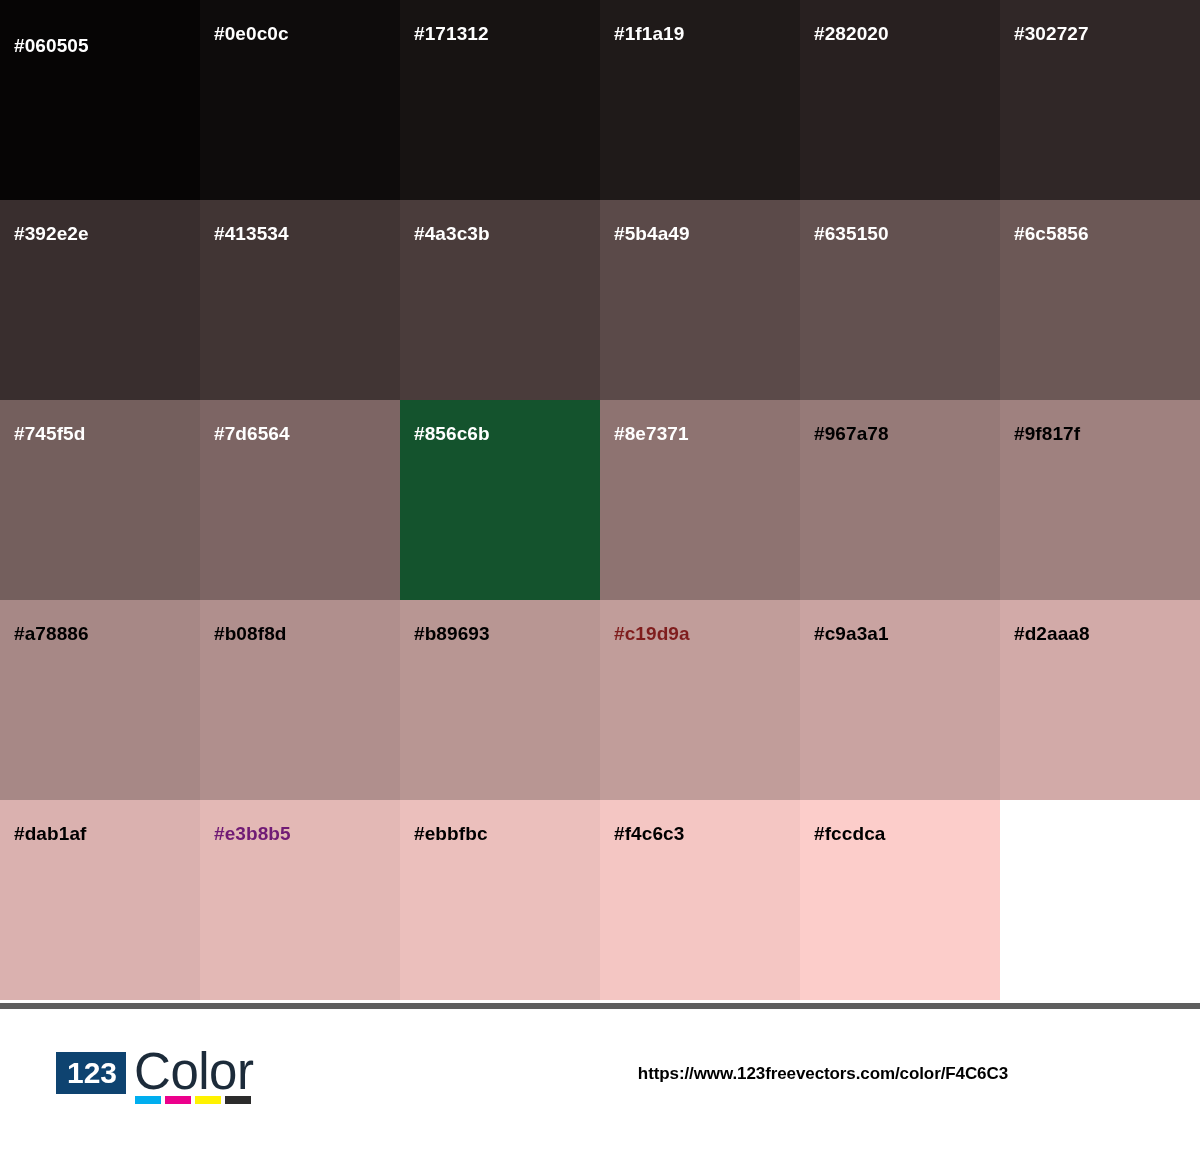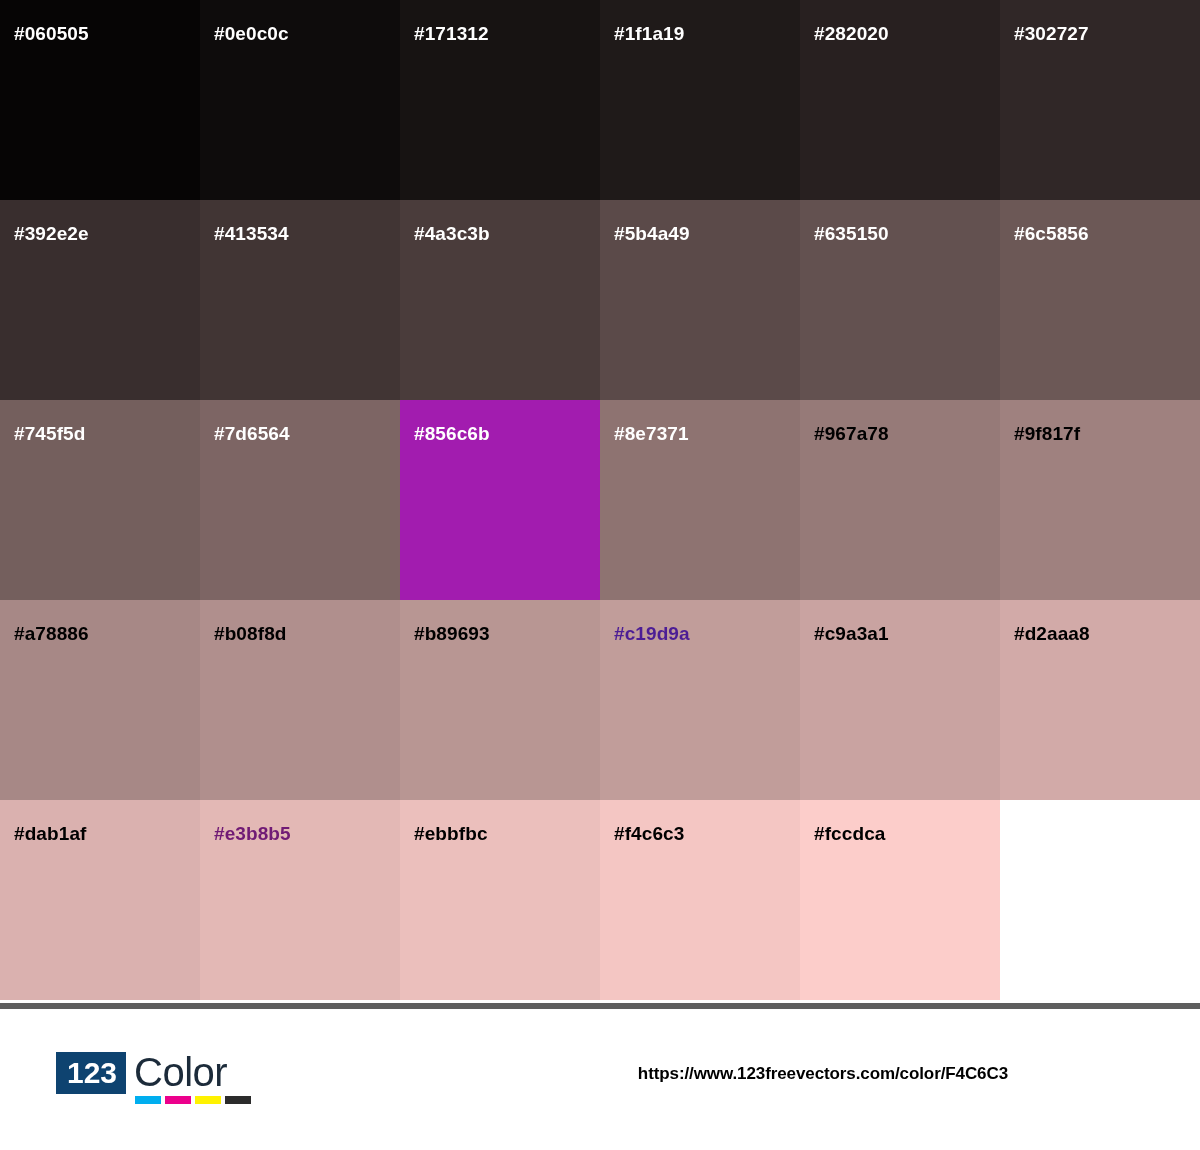--- a/index.html
+++ b/index.html
@@ -173,7 +173,7 @@
 
   <div id="swatch-grid">
       <div class="swatch light-text" style="background-color: rgb(6, 5, 5);">
-        <span class="swatch-label" style="color: rgb(255, 255, 255);">#060505</span>
+        <span class="swatch-label" style="color: rgb(255, 255, 255); margin-top: 12px;">#060505</span>
       </div>
       <div class="swatch light-text" style="background-color: rgb(14, 12, 12);">
         <span class="swatch-label" style="color: rgb(255, 255, 255);">#0e0c0c</span>

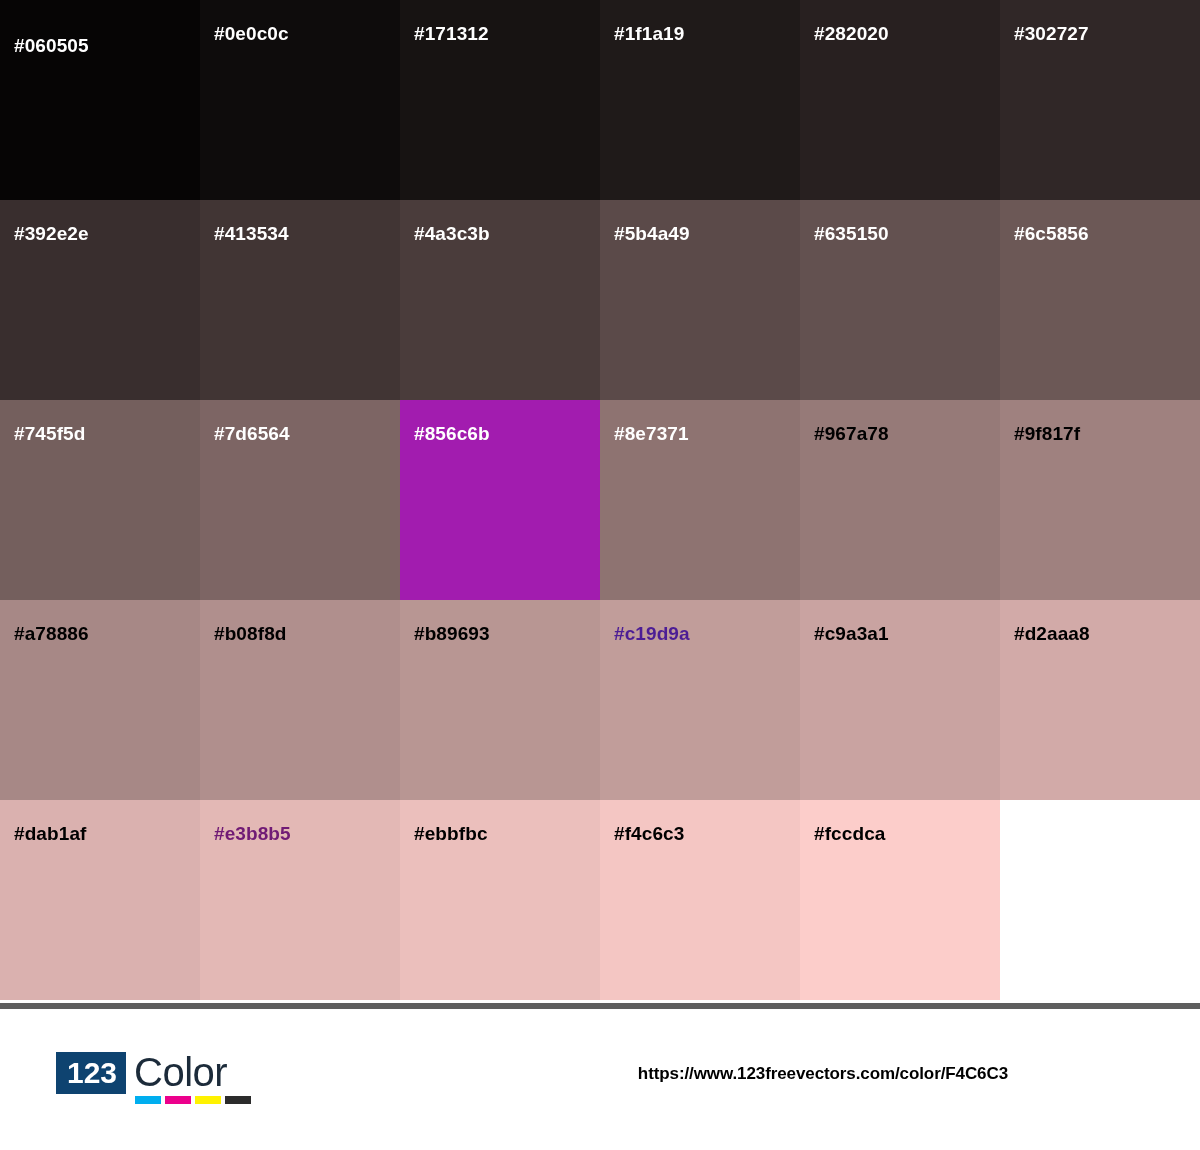--- a/index.html
+++ b/index.html
@@ -214,7 +214,7 @@
       <div class="swatch light-text" style="background-color: rgb(125, 101, 100);">
         <span class="swatch-label" style="color: rgb(255, 255, 255);">#7d6564</span>
       </div>
-      <div class="swatch light-text" style="background-color: #a21caf;">
+      <div class="swatch light-text" style="background-color: #14532d;">
         <span class="swatch-label" style="color: rgb(255, 255, 255);">#856c6b</span>
       </div>
       <div class="swatch light-text" style="background-color: rgb(142, 115, 113);">

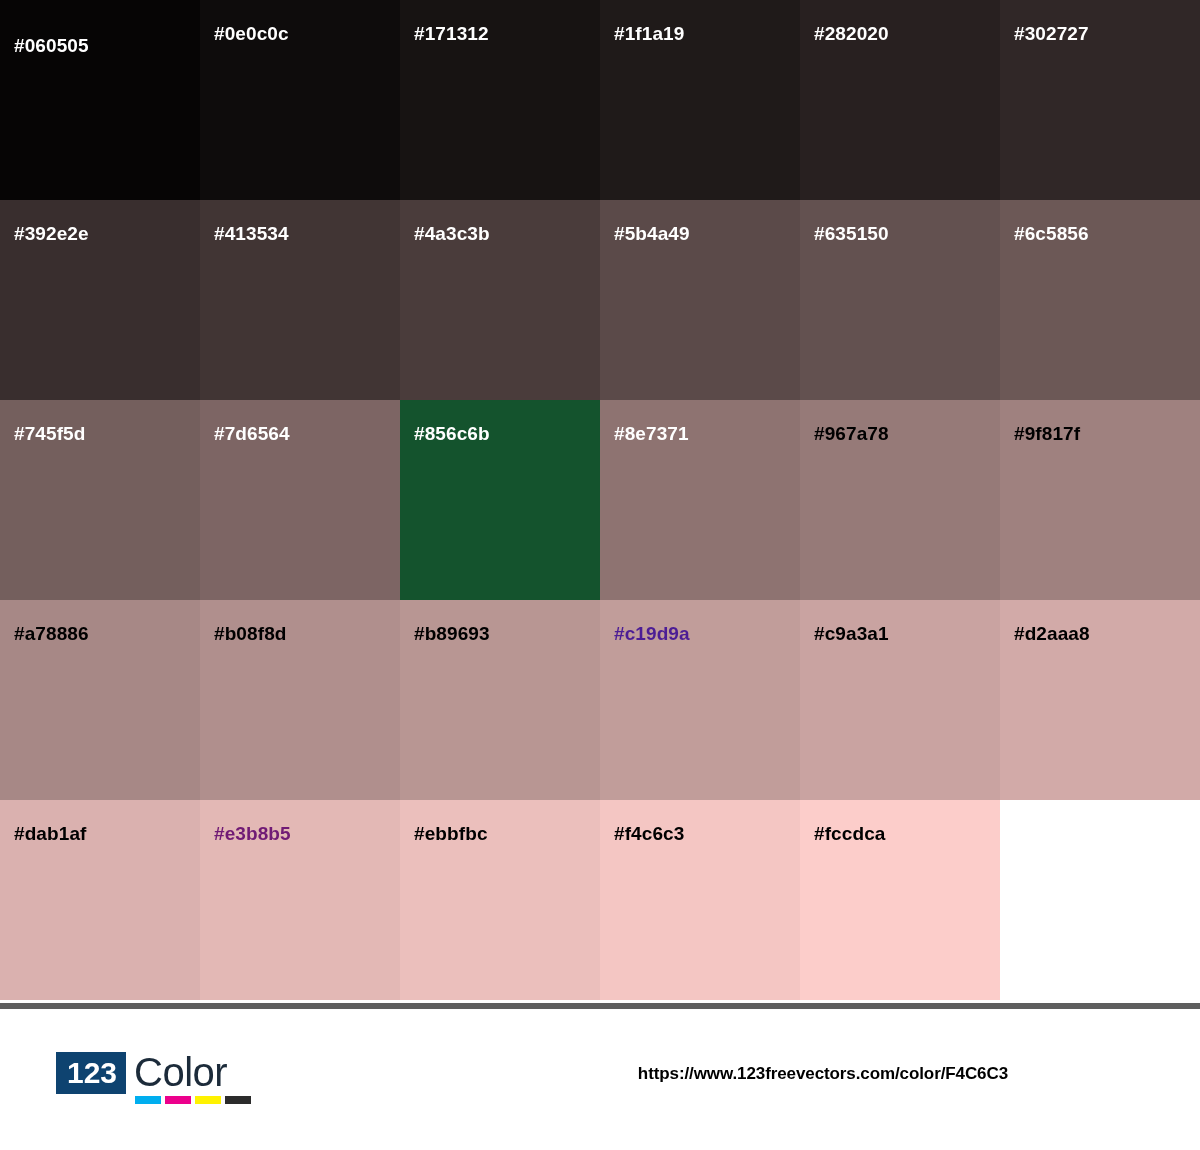--- a/index.html
+++ b/index.html
@@ -236,7 +236,7 @@
         <span class="swatch-label" style="color: rgb(0, 0, 0);">#b89693</span>
       </div>
       <div class="swatch dark-text" style="background-color: rgb(193, 157, 154);">
-        <span class="swatch-label" style="color: #4c1d95;">#c19d9a</span>
+        <span class="swatch-label" style="color: #7f1d1d;">#c19d9a</span>
       </div>
       <div class="swatch dark-text" style="background-color: rgb(201, 163, 161);">
         <span class="swatch-label" style="color: rgb(0, 0, 0);">#c9a3a1</span>

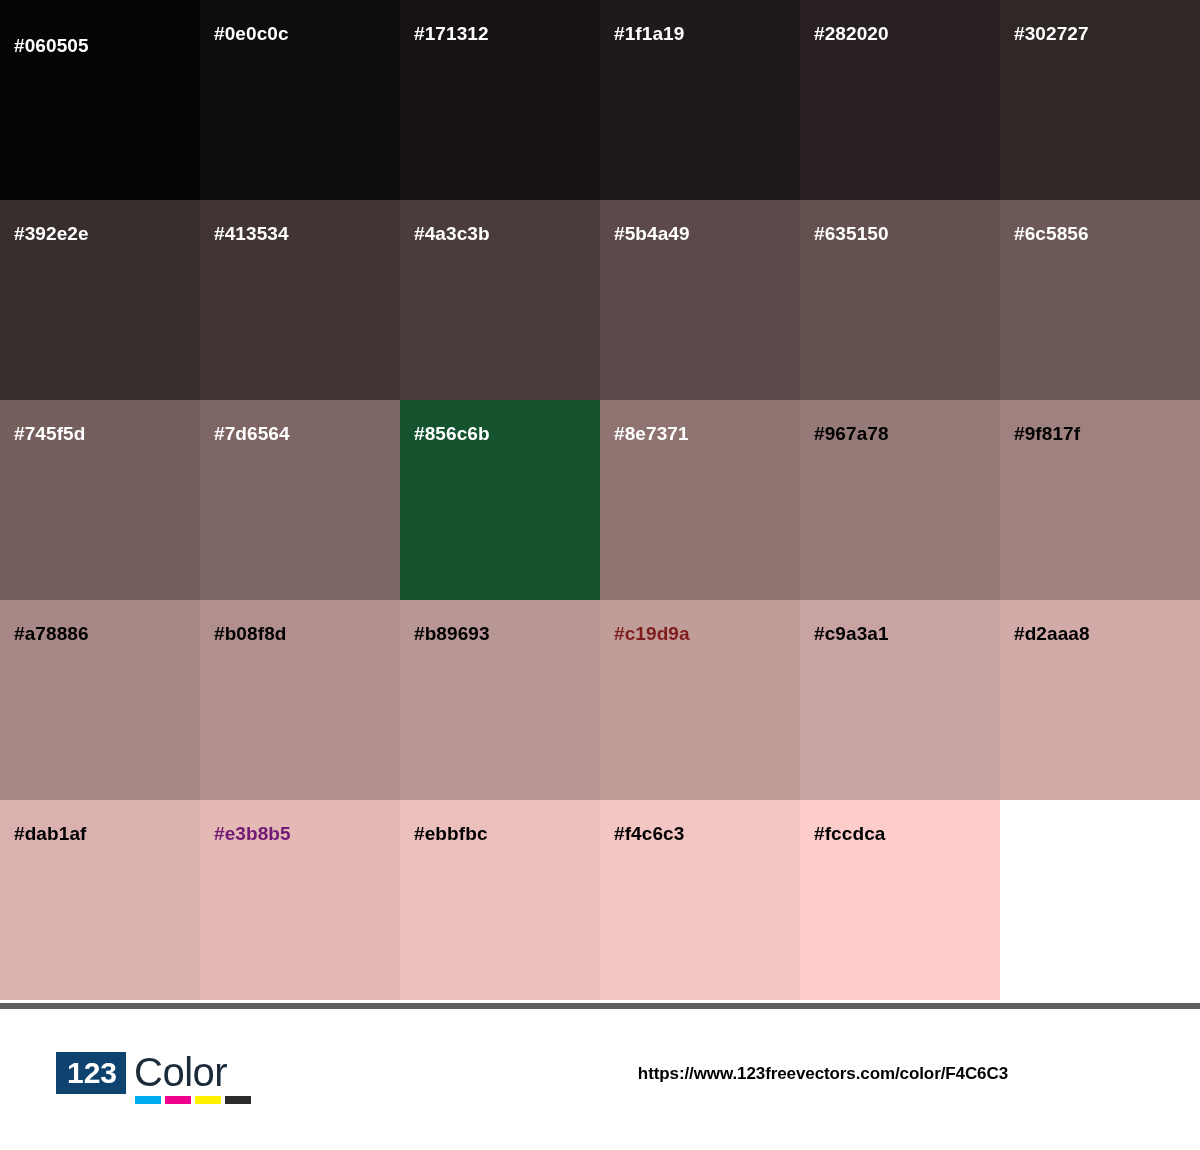--- a/index.html
+++ b/index.html
@@ -133,7 +133,7 @@
     left: 0;
     top: -2px;
     font-family: "Liberation Sans", sans-serif;
-    font-size: 40px;
+    font-size: 51px;
     font-weight: normal;
     line-height: 44px;
     color: #1c2b3a;

